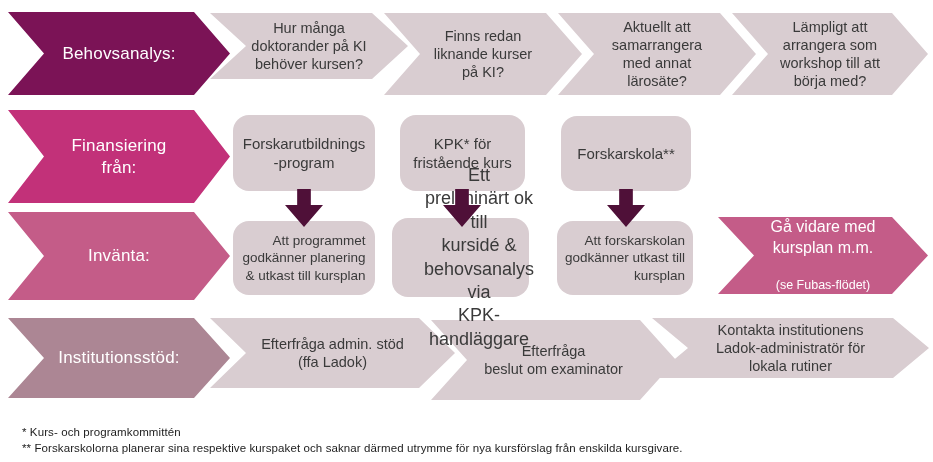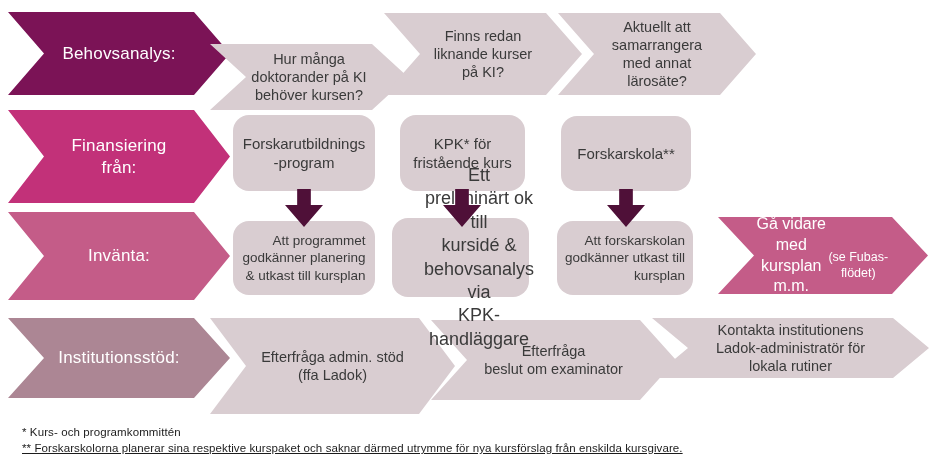--- a/index.html
+++ b/index.html
@@ -68,7 +68,7 @@
 <div id="stage">
 
   <div class="chev label lbl1" style="left:8px;top:12px;width:222px;height:83px;">Behovsanalys:</div>
-  <div class="chev step" style="left:210px;top:13px;width:198px;height:66px;margin-top:31px;">Hur många
+  <div class="chev step" style="left:210px;top:13px;width:198px;height:66px;">Hur många
 doktorander på KI
 behöver kursen?</div>
   <div class="chev step" style="left:384px;top:13px;width:198px;height:82px;">Finns redan

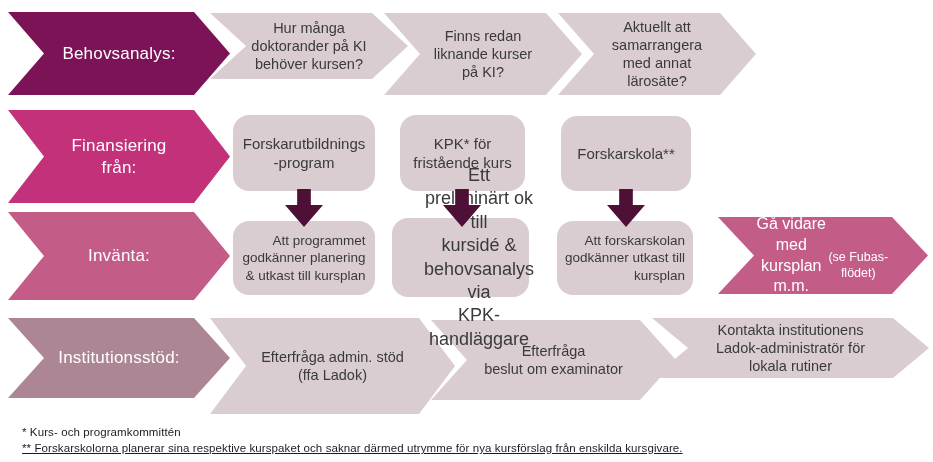--- a/index.html
+++ b/index.html
@@ -78,6 +78,10 @@
 samarrangera
 med annat
 lärosäte?</div>
+  <div class="chev step" style="left:732px;top:13px;width:196px;height:82px;">Lämpligt att
+arrangera som
+workshop till att
+börja med?</div>
 
   <div class="chev label lbl2" style="left:8px;top:110px;width:222px;height:93px;">Finansiering
 från:</div>

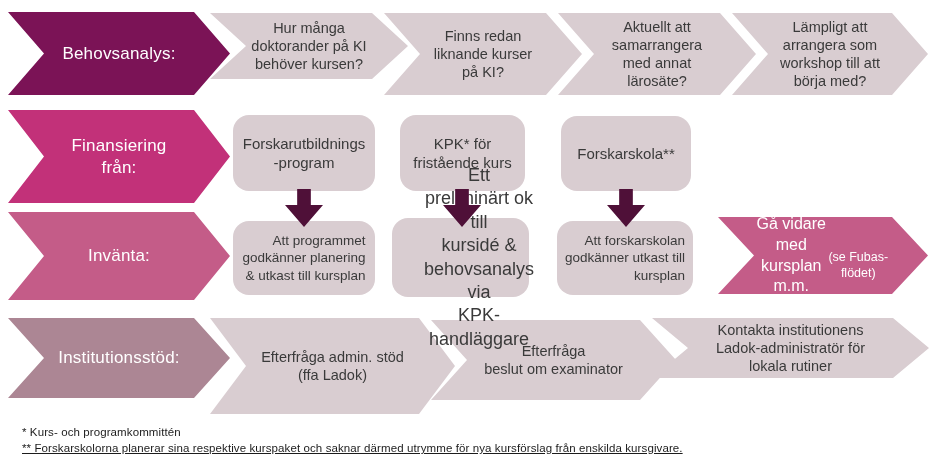--- a/index.html
+++ b/index.html
@@ -51,7 +51,7 @@
   .go{
     background:var(--row3-arrow,#c45c88);
     color:var(--text-on-color,#fff);
-    flex-direction:row;
+    flex-direction:column;
     padding:0 38px;box-sizing:border-box;
   }
   .go .go-title{font-size:16px;line-height:1.3;white-space:pre-line;}

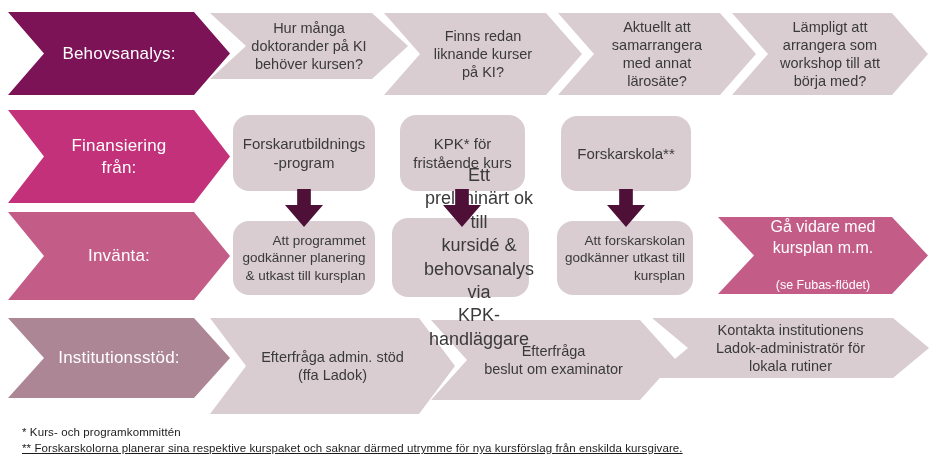--- a/index.html
+++ b/index.html
@@ -113,7 +113,7 @@
   </div>
 
   <div class="chev label lbl4" style="left:8px;top:318px;width:222px;height:80px;">Institutionsstöd:</div>
-  <div class="chev step" style="left:210px;top:318px;width:245px;height:96px;">Efterfråga admin. stöd
+  <div class="chev step" style="left:210px;top:318px;width:245px;height:70px;">Efterfråga admin. stöd
 (ffa Ladok)</div>
   <div class="chev step" style="left:431px;top:320px;width:245px;height:80px;">Efterfråga
 beslut om examinator</div>

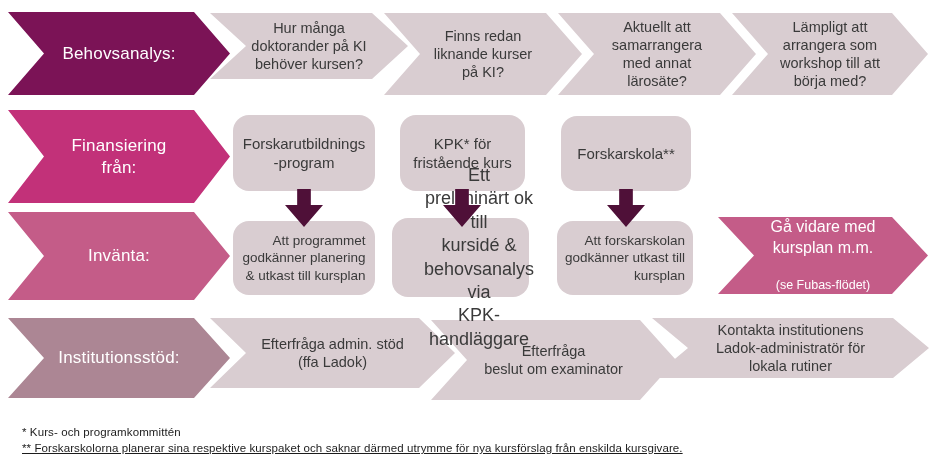--- a/index.html
+++ b/index.html
@@ -122,7 +122,7 @@
 lokala rutiner</div>
 
   <div class="footnote" style="top:426px;text-align:right;">* Kurs- och programkommittén</div>
-  <div class="footnote" style="top:442px;text-decoration:underline;">** Forskarskolorna planerar sina respektive kurspaket och saknar därmed utrymme för nya kursförslag från enskilda kursgivare.</div>
+  <div class="footnote" style="top:442px;">** Forskarskolorna planerar sina respektive kurspaket och saknar därmed utrymme för nya kursförslag från enskilda kursgivare.</div>
 
 </div>
 

